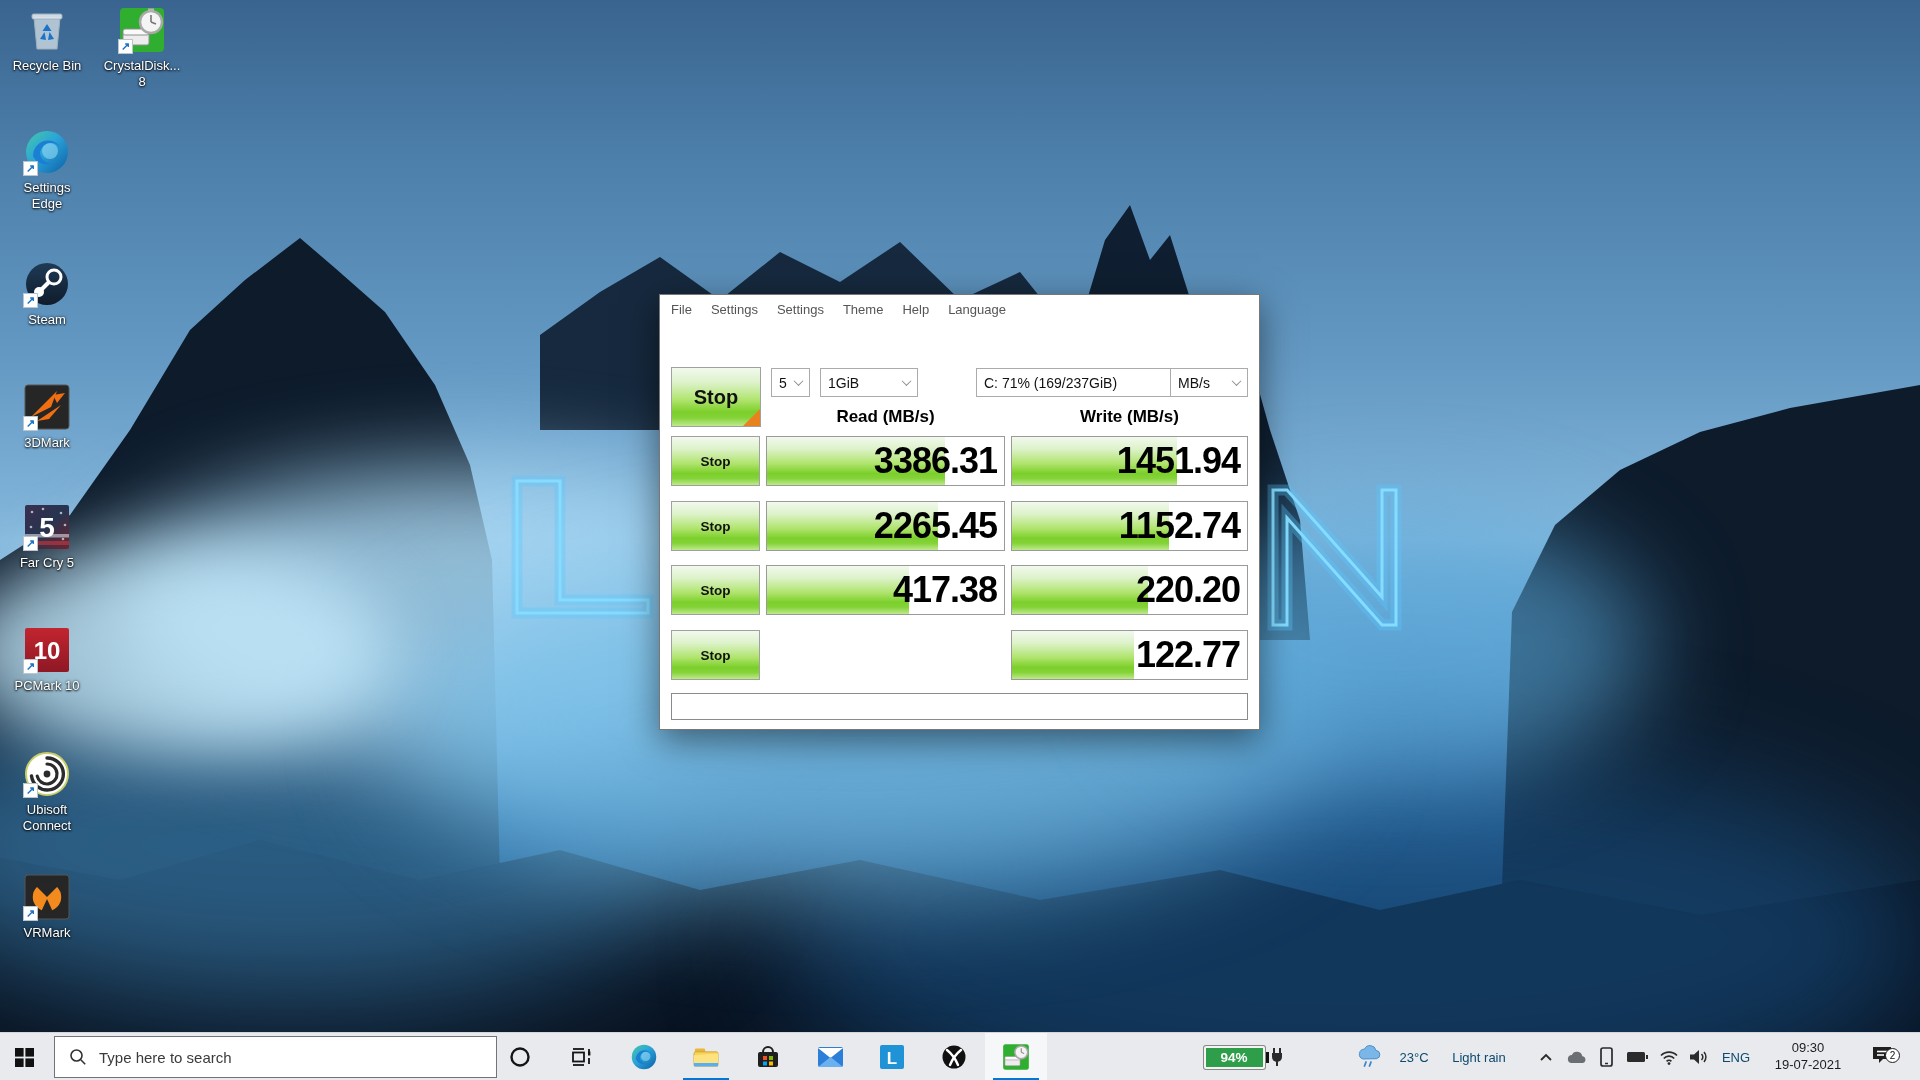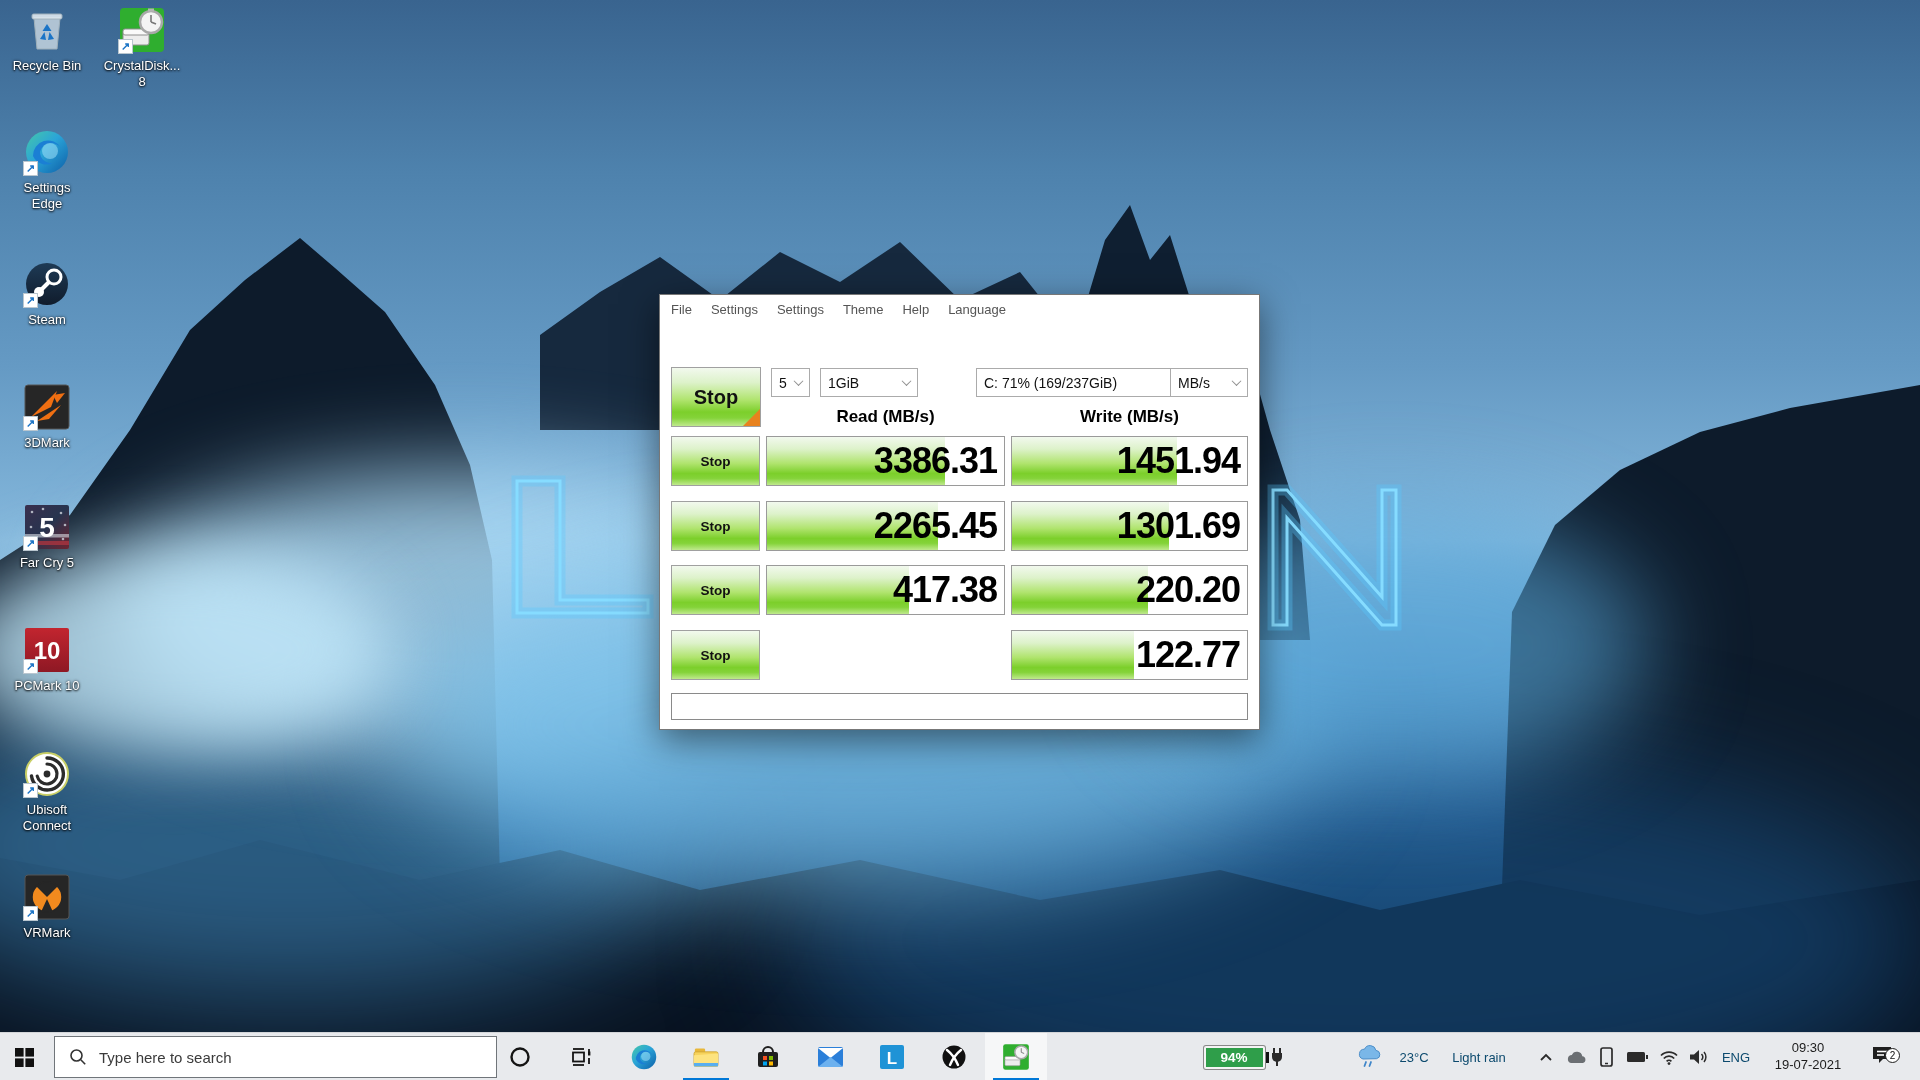--- a/index.html
+++ b/index.html
@@ -322,7 +322,7 @@
   </div>
   <div class="cell write r1">
     <div class="fill grad-green" style="width: 67%;"></div>
-    <span class="val">1301.69</span>
+    <span class="val">1152.74</span>
   </div>
 
   <div class="rowstop grad-green r2">

